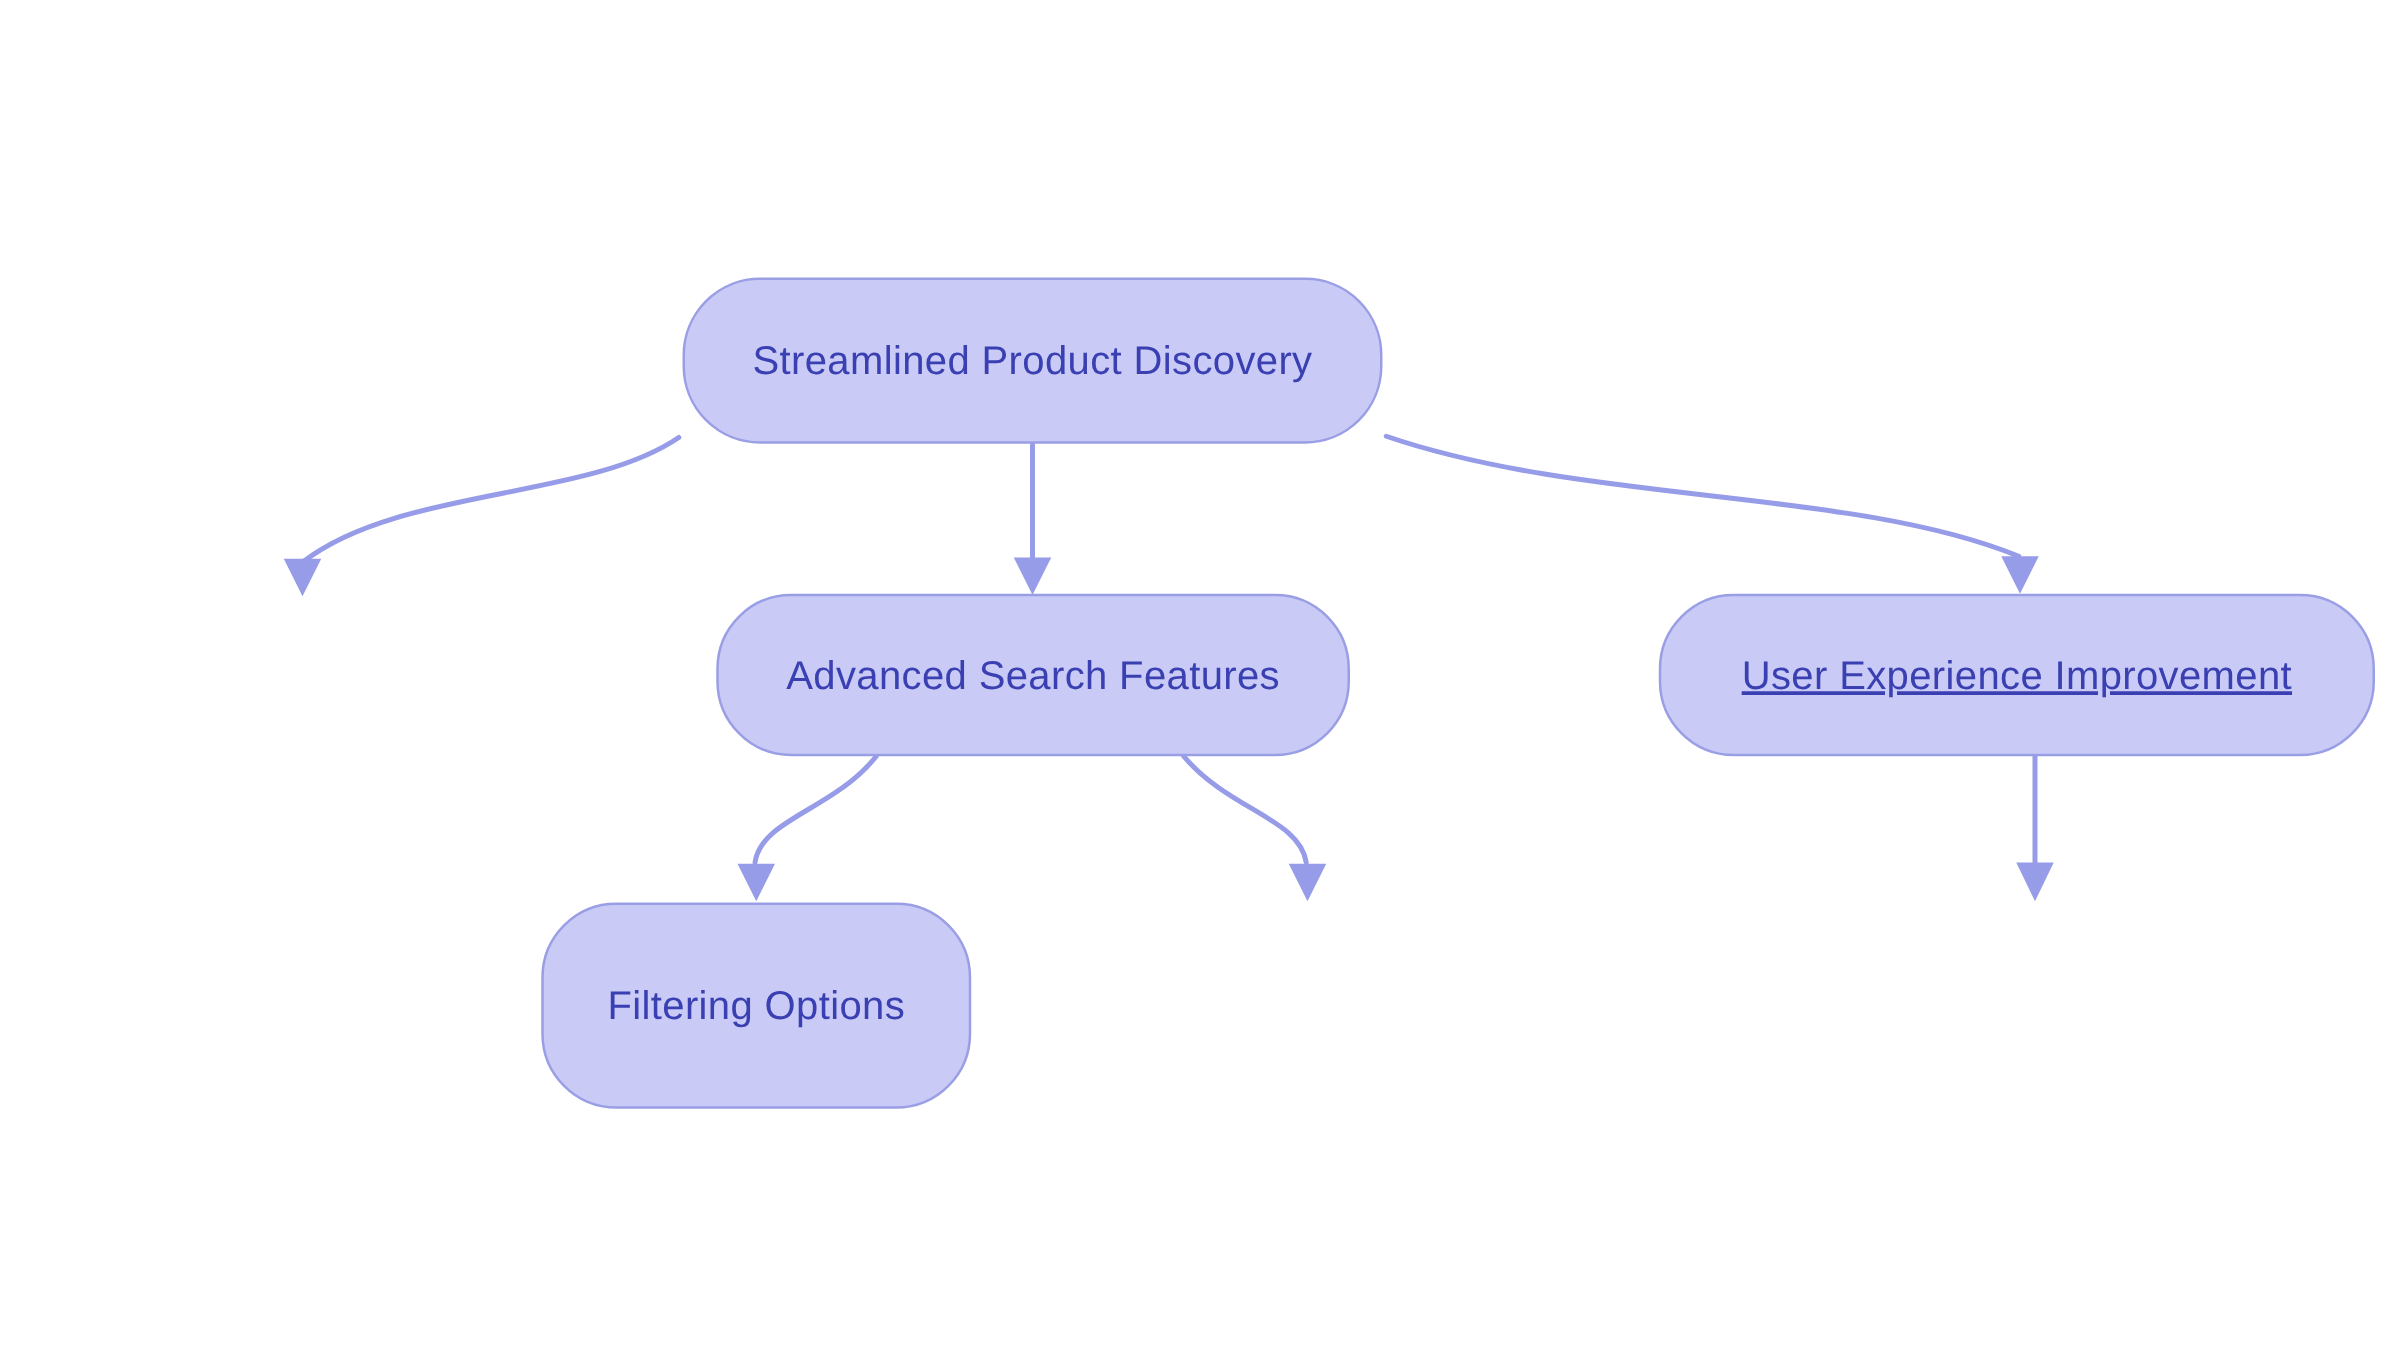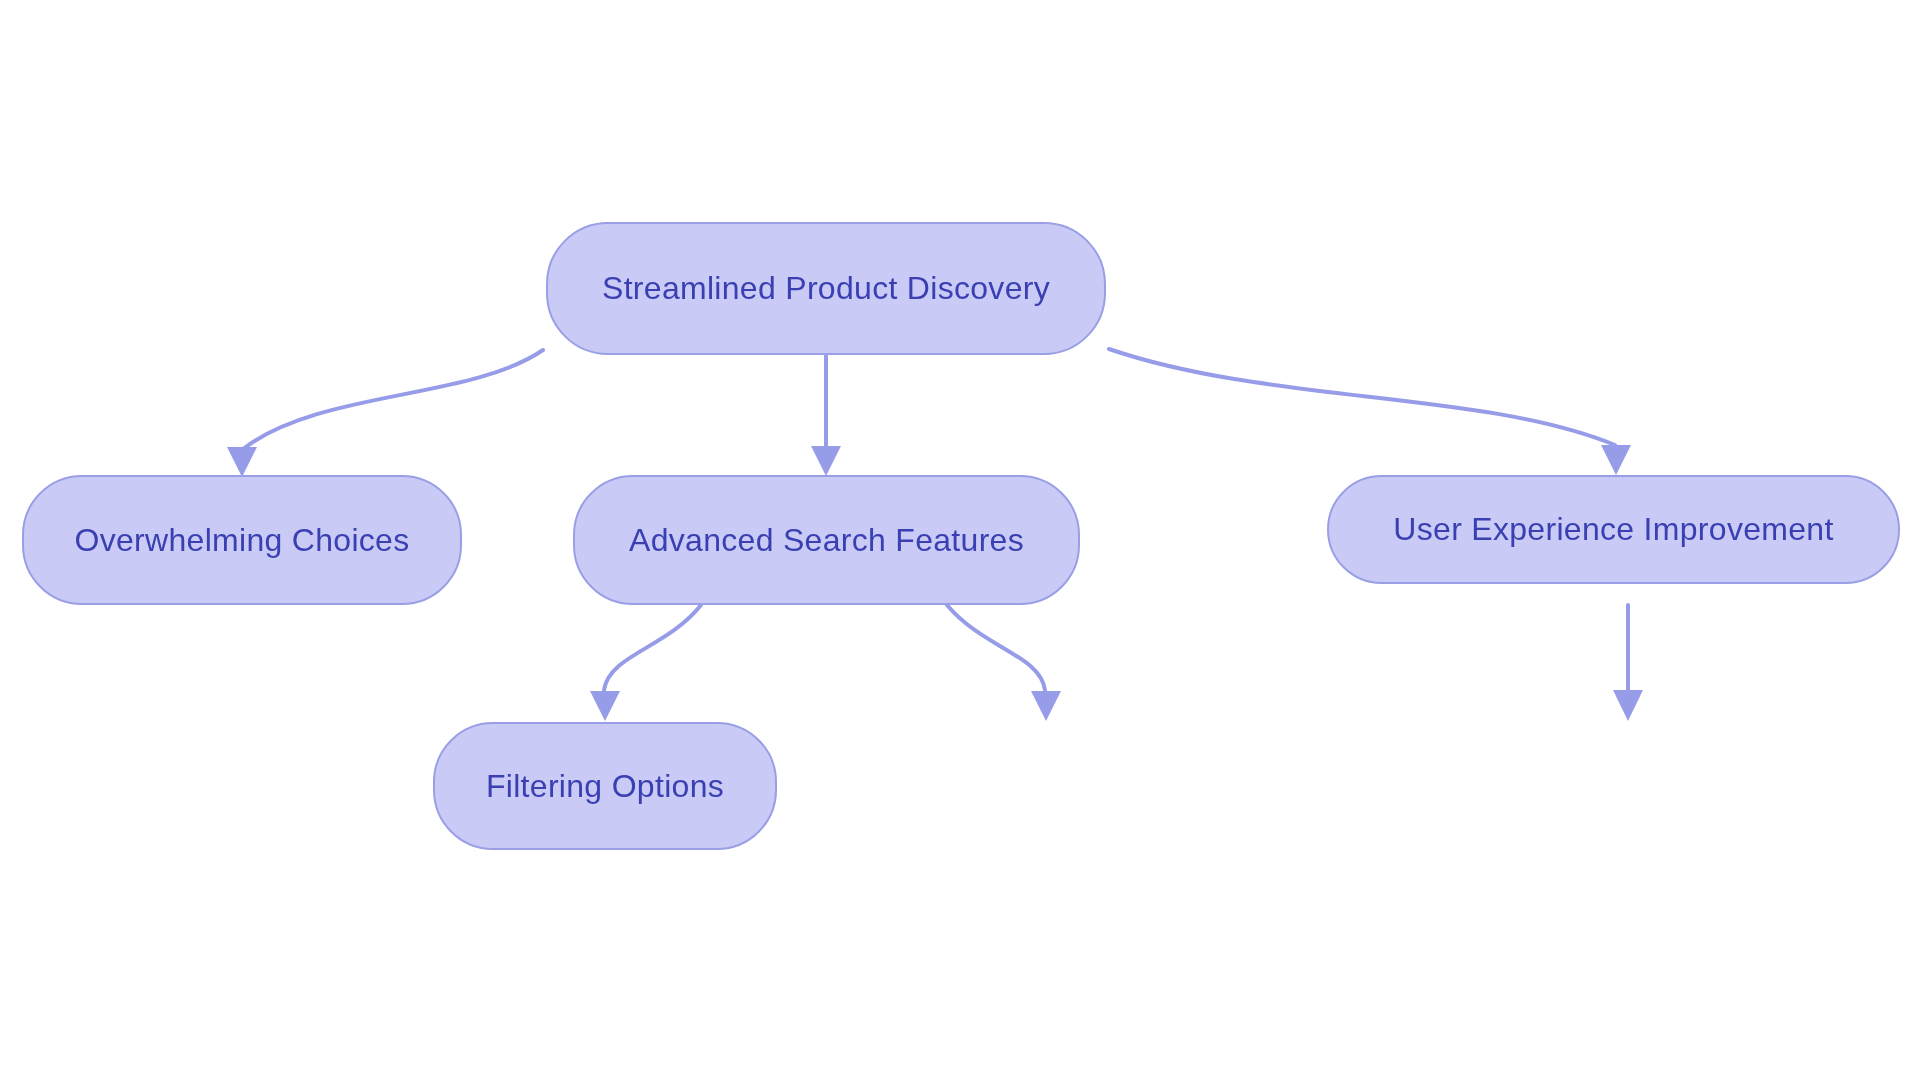--- a/index.html
+++ b/index.html
@@ -93,9 +93,6 @@
     <span>Streamlined Product Discovery</span>
   </div>
 
-  <div class="node n-overwhelm">
-    <span>Overwhelming Choices</span>
-  </div>
 
   <div class="node n-advanced">
     <span>Advanced Search Features</span>

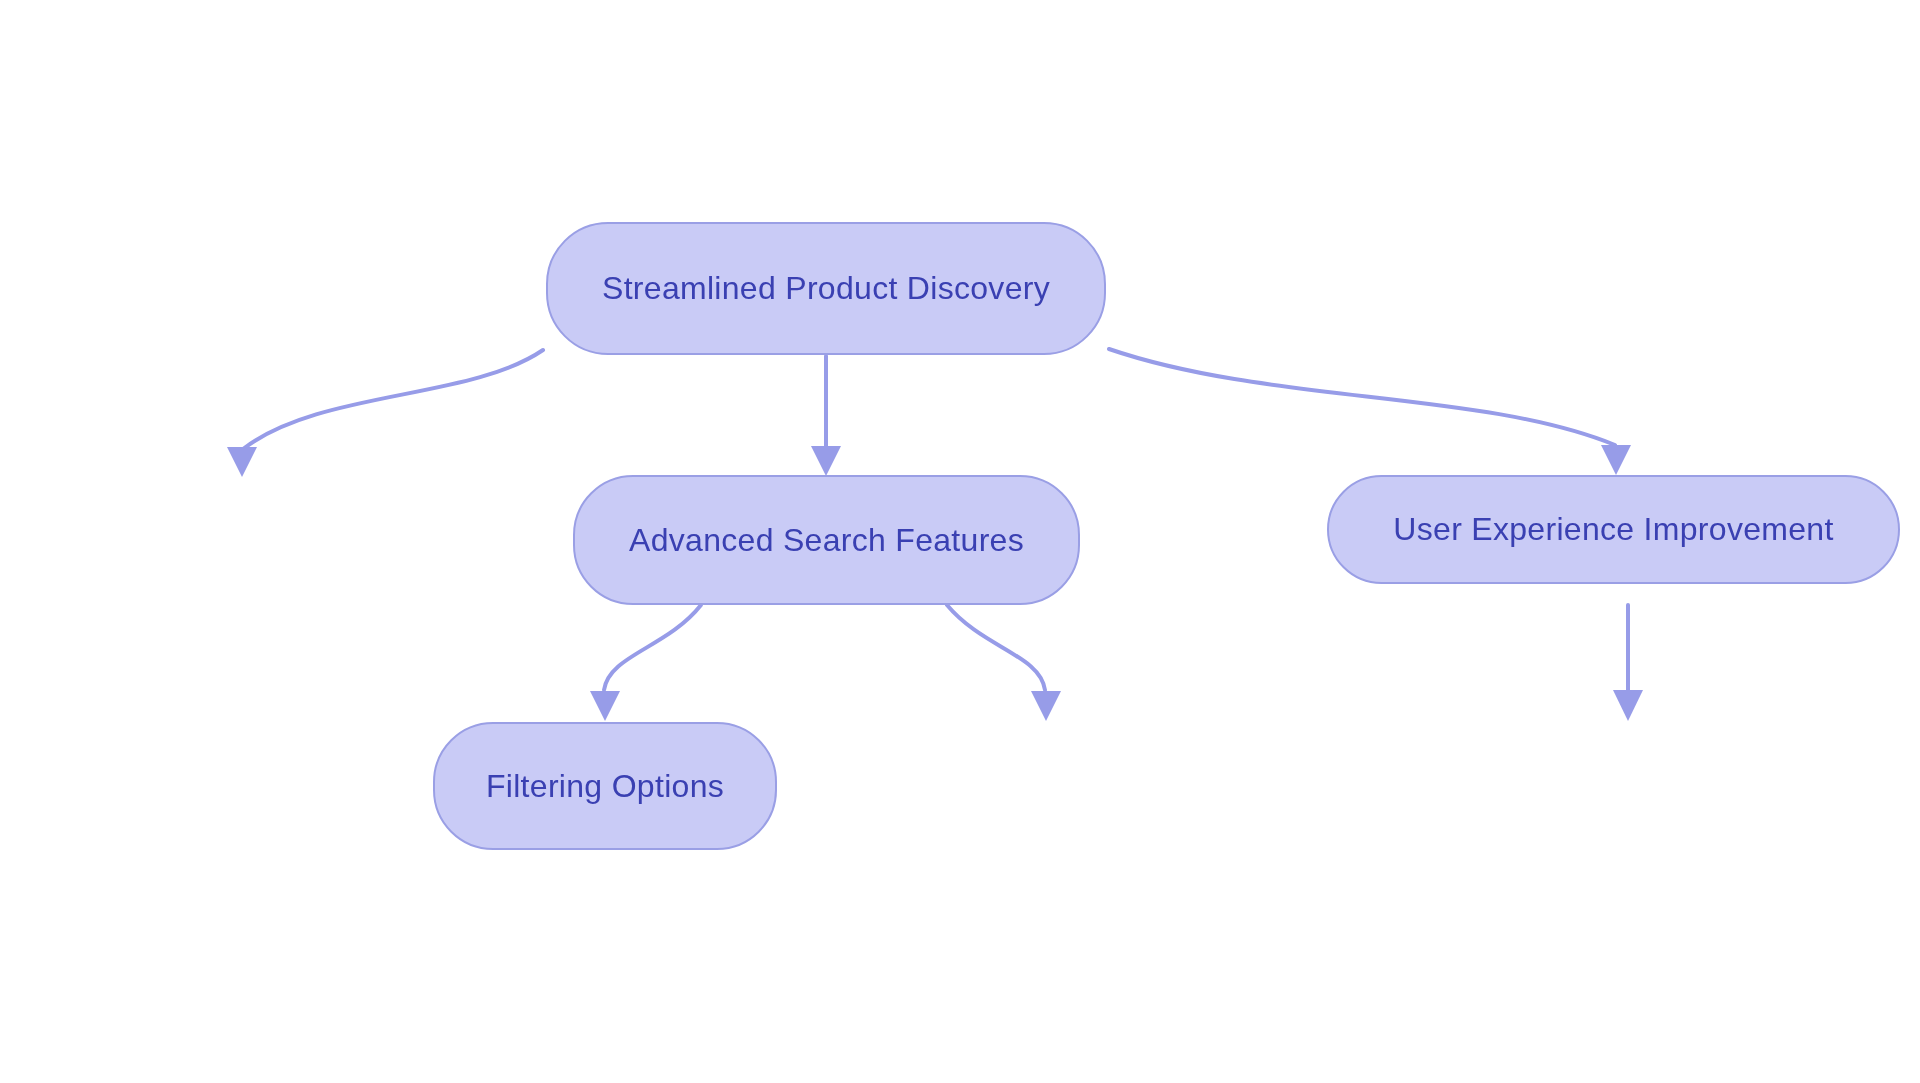--- a/index.html
+++ b/index.html
@@ -52,7 +52,7 @@
   .n-root        {left:546px; top:222px; width:560px; height:133px; border-radius:62px;}
   .n-overwhelm   {left:22px;  top:475px; width:440px; height:130px;}
   .n-advanced    {left:573px; top:475px; width:507px; height:130px;}
-  .n-ux          {left:1327px;top:475px; width:573px; height:109px;}
+  .n-ux          {left:1327px;top:475px; width:573px; height:130px;text-decoration:underline;}
   .n-filtering   {left:433px; top:722px; width:344px; height:128px;}
   .n-autocomplete{left:892px; top:722px; width:308px; height:128px;}
   .n-statistics  {left:1385px;top:722px; width:502px; height:130px;}

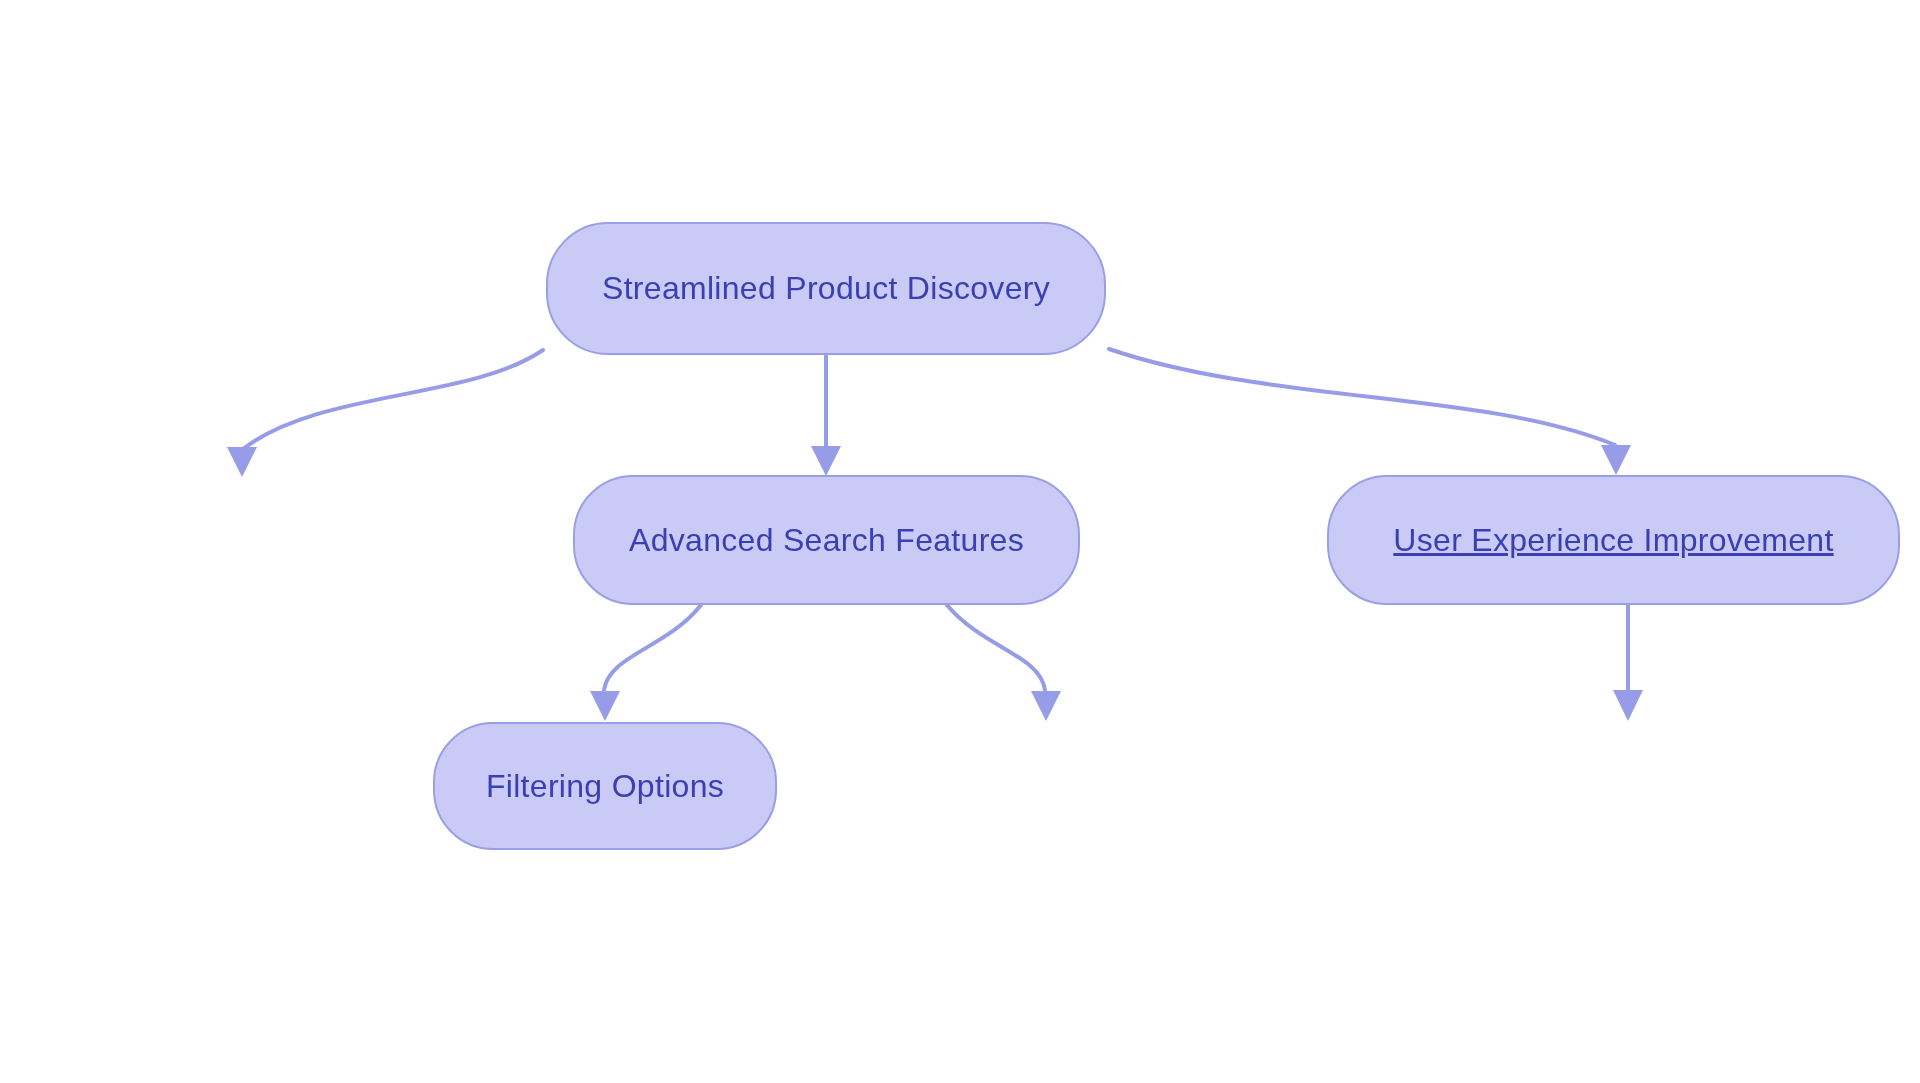--- a/index.html
+++ b/index.html
@@ -53,7 +53,7 @@
   .n-overwhelm   {left:22px;  top:475px; width:440px; height:130px;}
   .n-advanced    {left:573px; top:475px; width:507px; height:130px;}
   .n-ux          {left:1327px;top:475px; width:573px; height:130px;text-decoration:underline;}
-  .n-filtering   {left:433px; top:722px; width:344px; height:128px;}
+  .n-filtering   {left:433px; top:722px; width:344px; height:165px;}
   .n-autocomplete{left:892px; top:722px; width:308px; height:128px;}
   .n-statistics  {left:1385px;top:722px; width:502px; height:130px;}
 </style>

